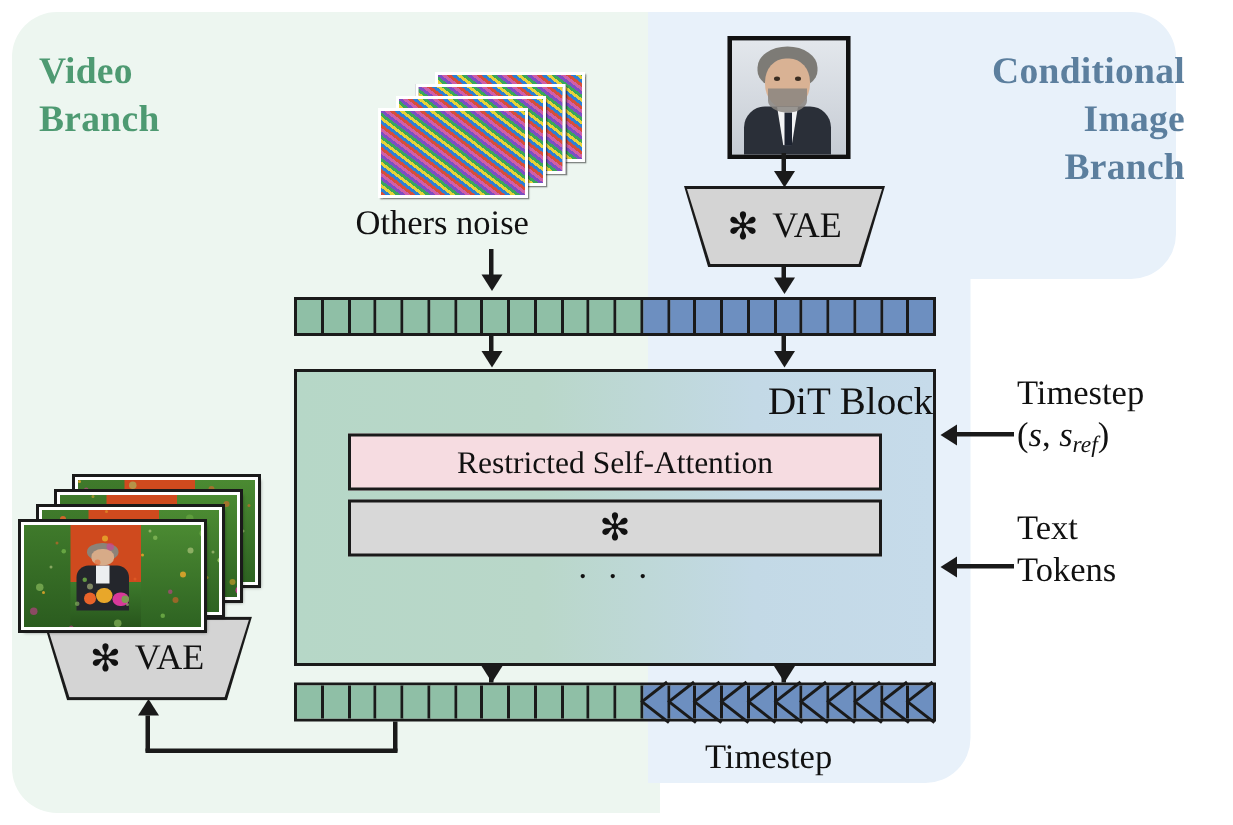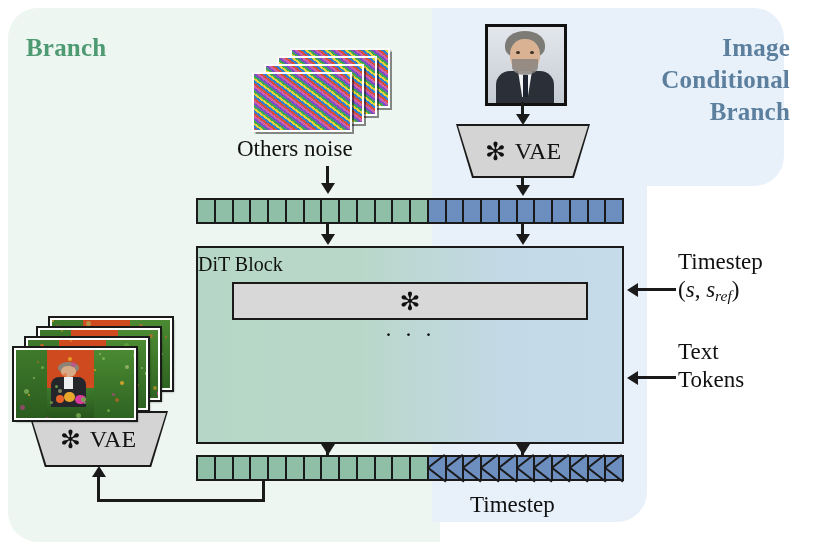--- a/index.html
+++ b/index.html
@@ -314,6 +314,7 @@
   <div class="panel" id="panel-blue-sq"></div>
 
   <div class="branch-title" id="title-original">
+    <div>Video</div>
     <div>Branch</div>
   </div>
   <div class="branch-title" id="title-conditional">

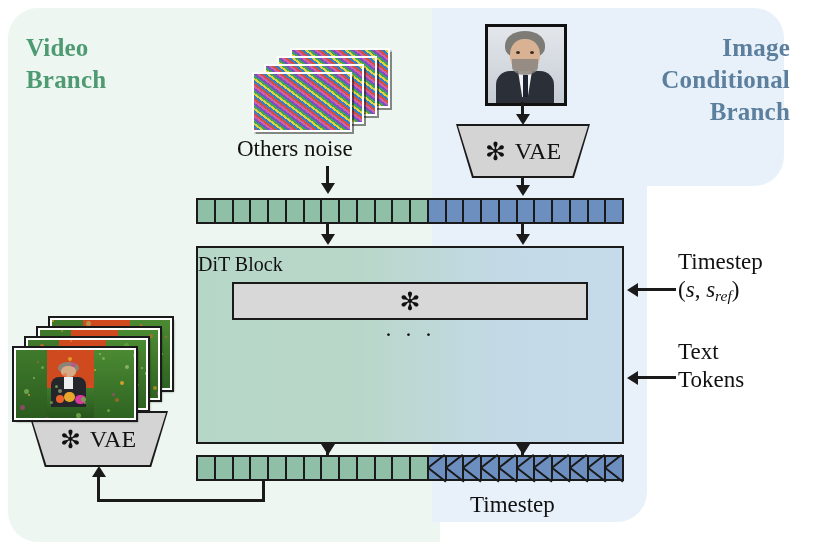--- a/index.html
+++ b/index.html
@@ -318,8 +318,8 @@
     <div>Branch</div>
   </div>
   <div class="branch-title" id="title-conditional">
+    <div>Conditional</div>
     <div>Image</div>
-    <div>Conditional</div>
     <div>Branch</div>
   </div>
 

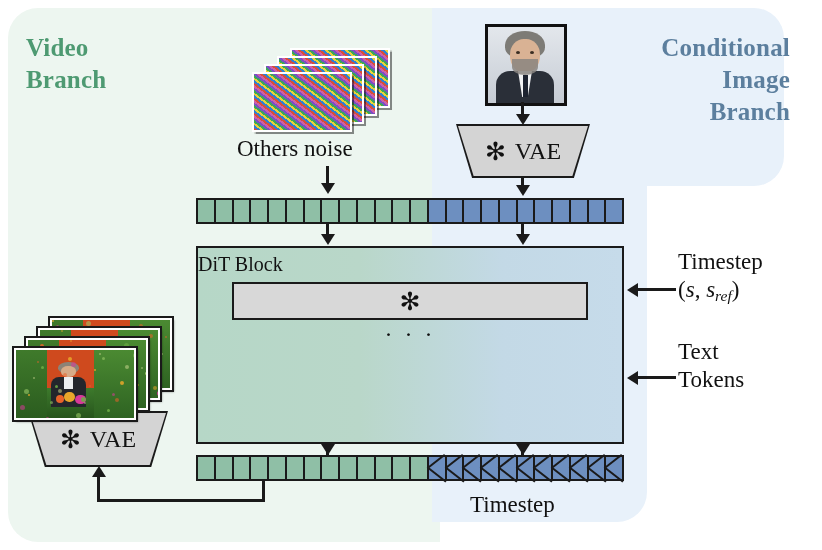--- a/index.html
+++ b/index.html
@@ -247,8 +247,8 @@
     background: linear-gradient(90deg, #b6d7c7 0%, #b9d7c9 38%, #c3d9e6 72%, #c6dbea 100%);
   }
   #dit-title {
-    text-align: left;
-    font-size: 20px;
+    text-align: right;
+    font-size: 26px;
     color: #111;
     margin-top: 5px;
   }

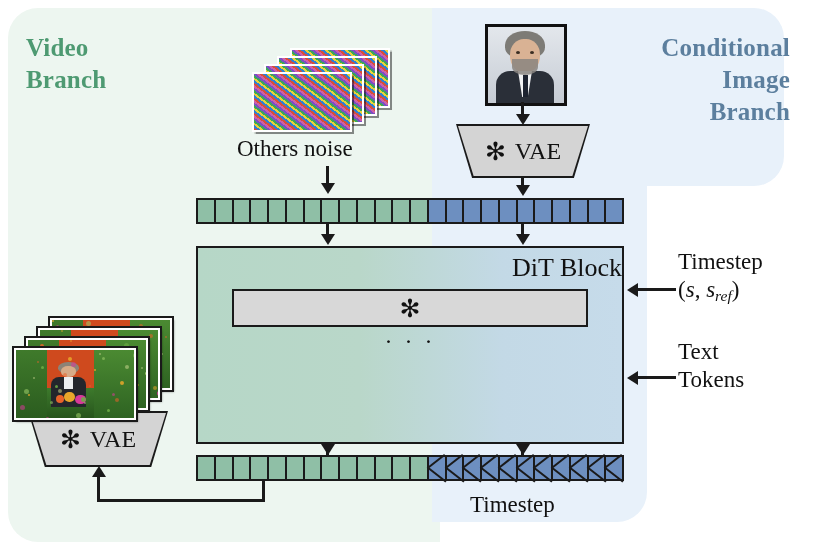--- a/index.html
+++ b/index.html
@@ -392,6 +392,9 @@
 
   <div id="dit-block">
     <div id="dit-title">DiT Block</div>
+    <div class="inner-box" id="box-attn">
+      <span>Restricted Self-Attention</span>
+    </div>
     <div class="inner-box" id="box-others">
       <span class="snow">✻</span>
     </div>

